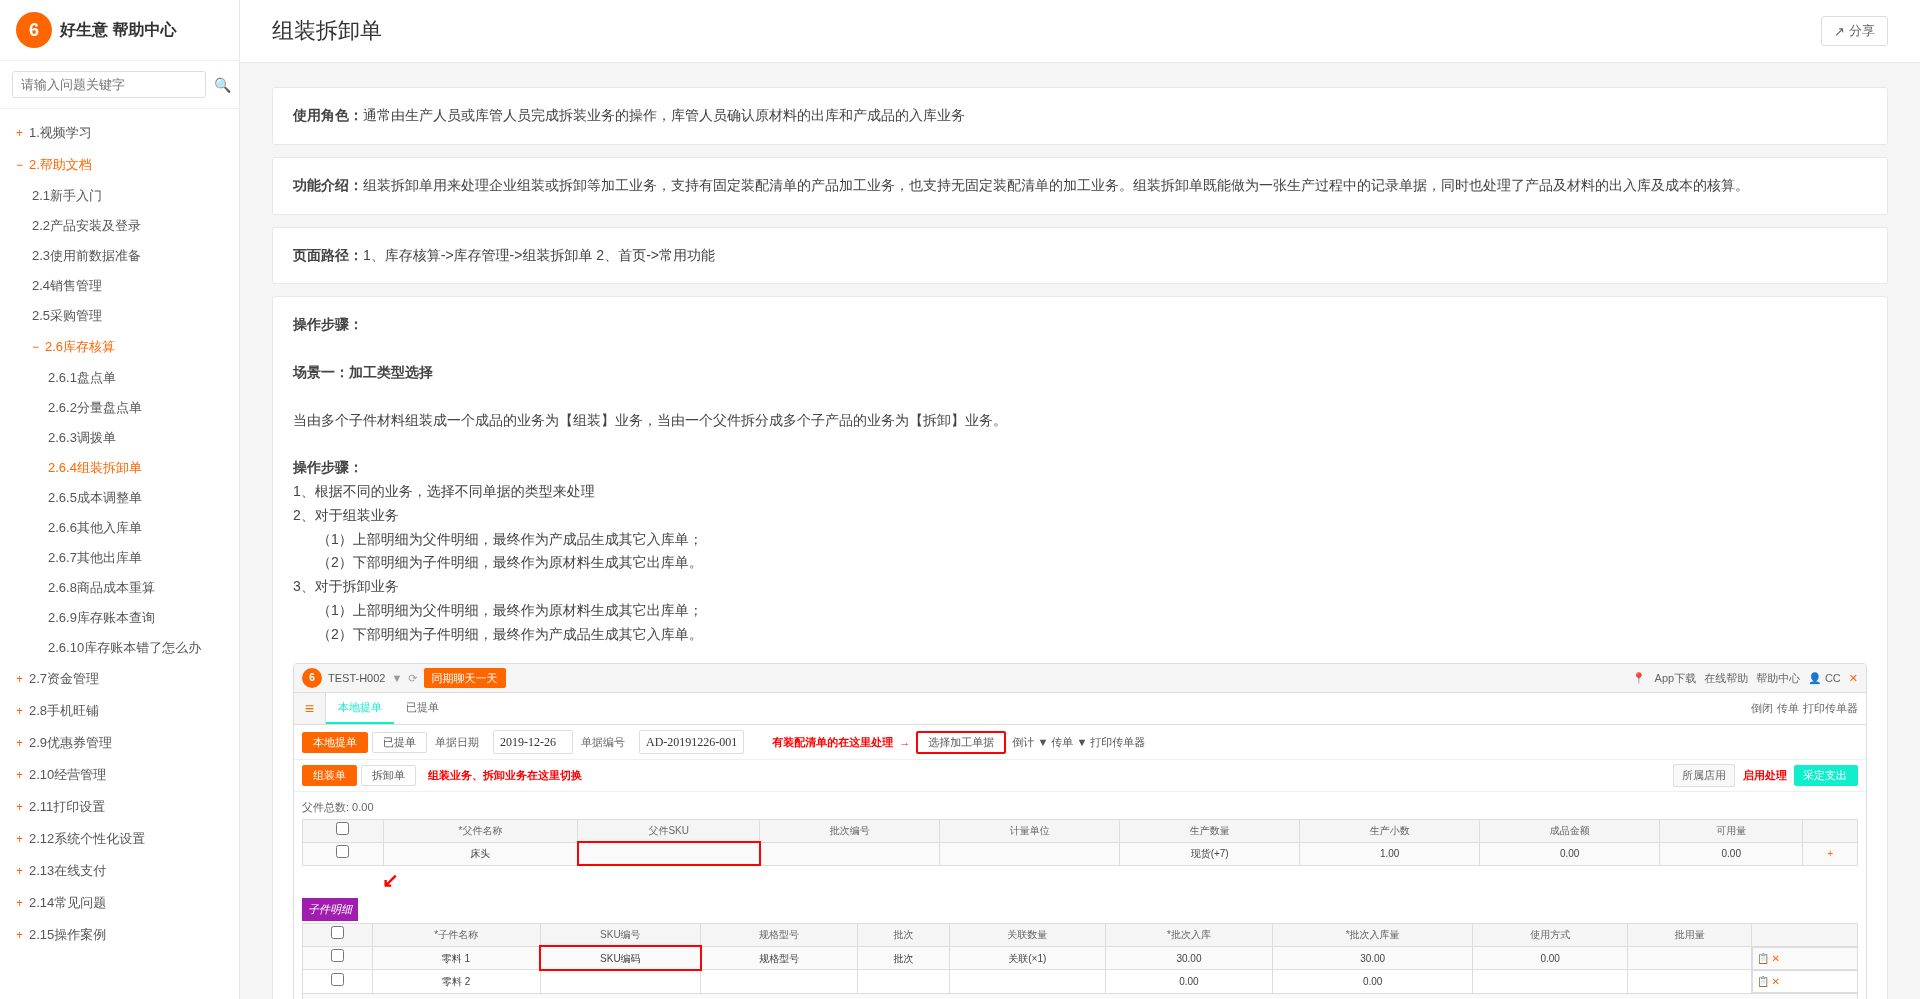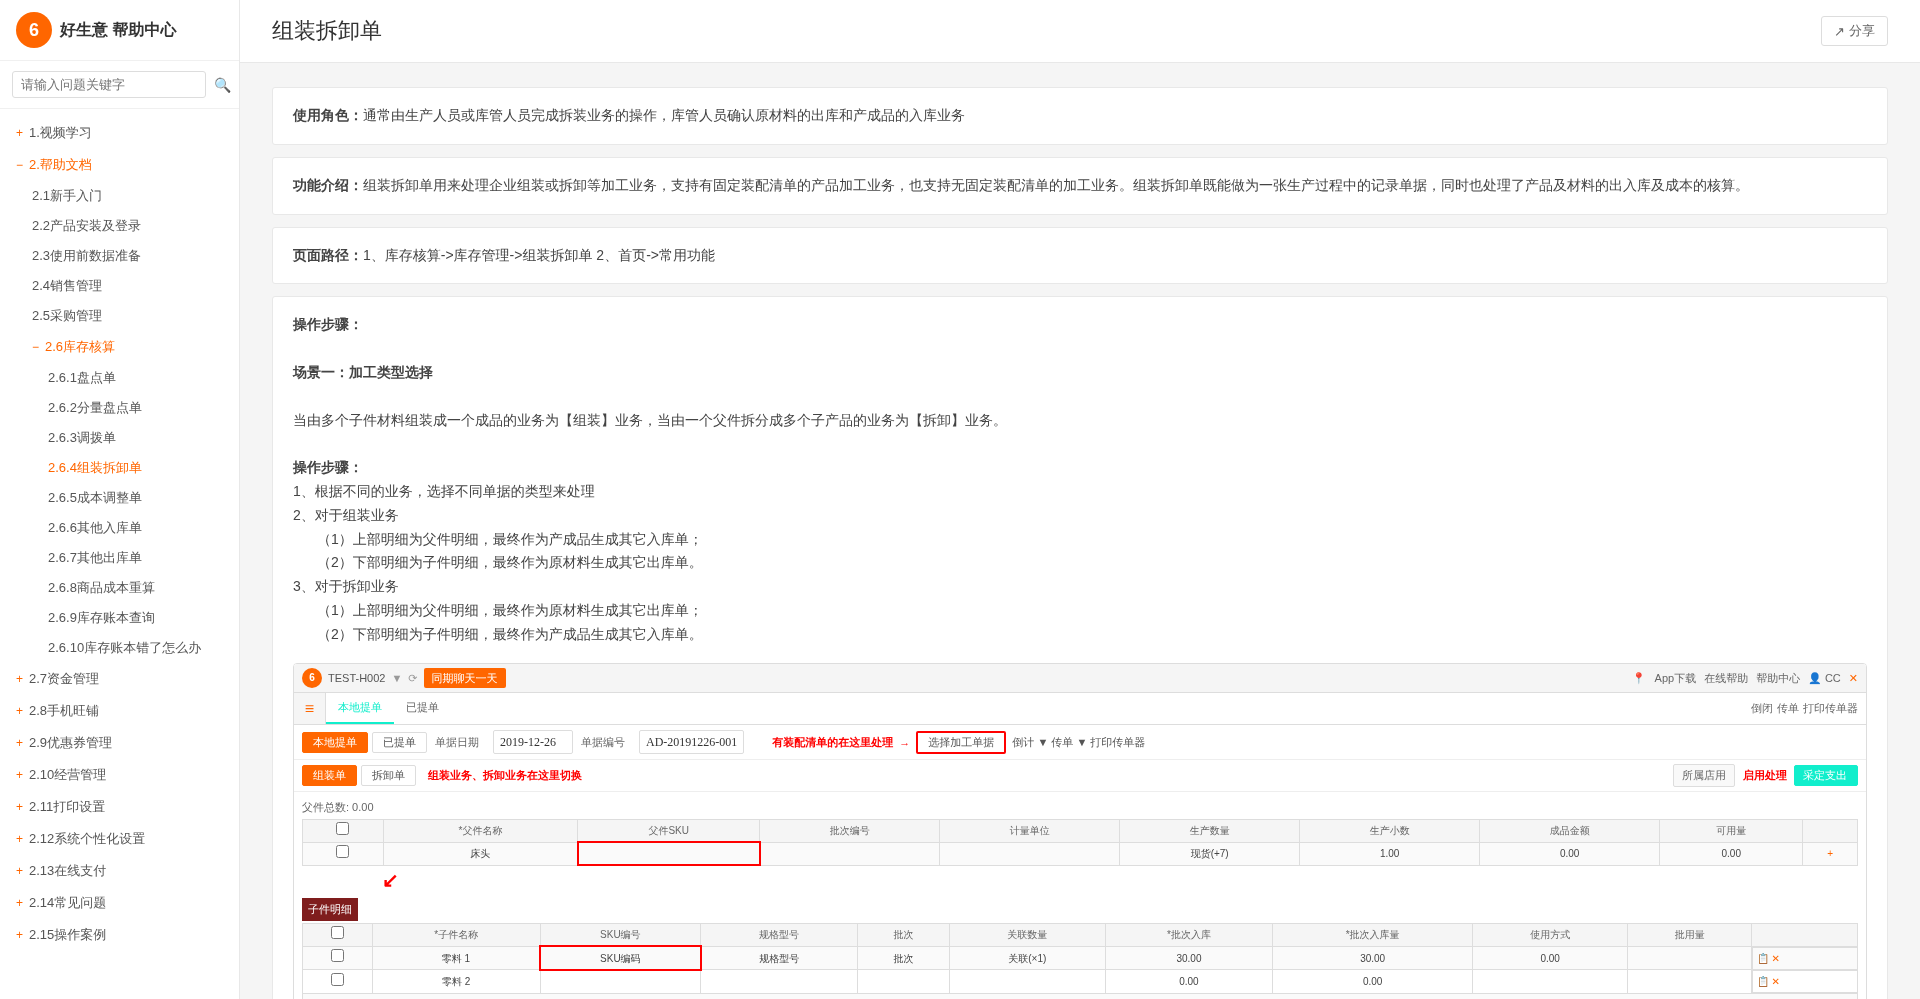--- a/index.html
+++ b/index.html
@@ -458,7 +458,7 @@
             </div>
 
             
-            <div style="background:#7f1d1d; color:#fff; font-size:11px; padding:2px 6px; display:inline-block; margin-bottom:2px;">子件明细</div>
+            <div style="background:#a21caf; color:#fff; font-size:11px; padding:2px 6px; display:inline-block; margin-bottom:2px;font-style:italic;">子件明细</div>
 
             <table class="ss-table">
               <thead>

